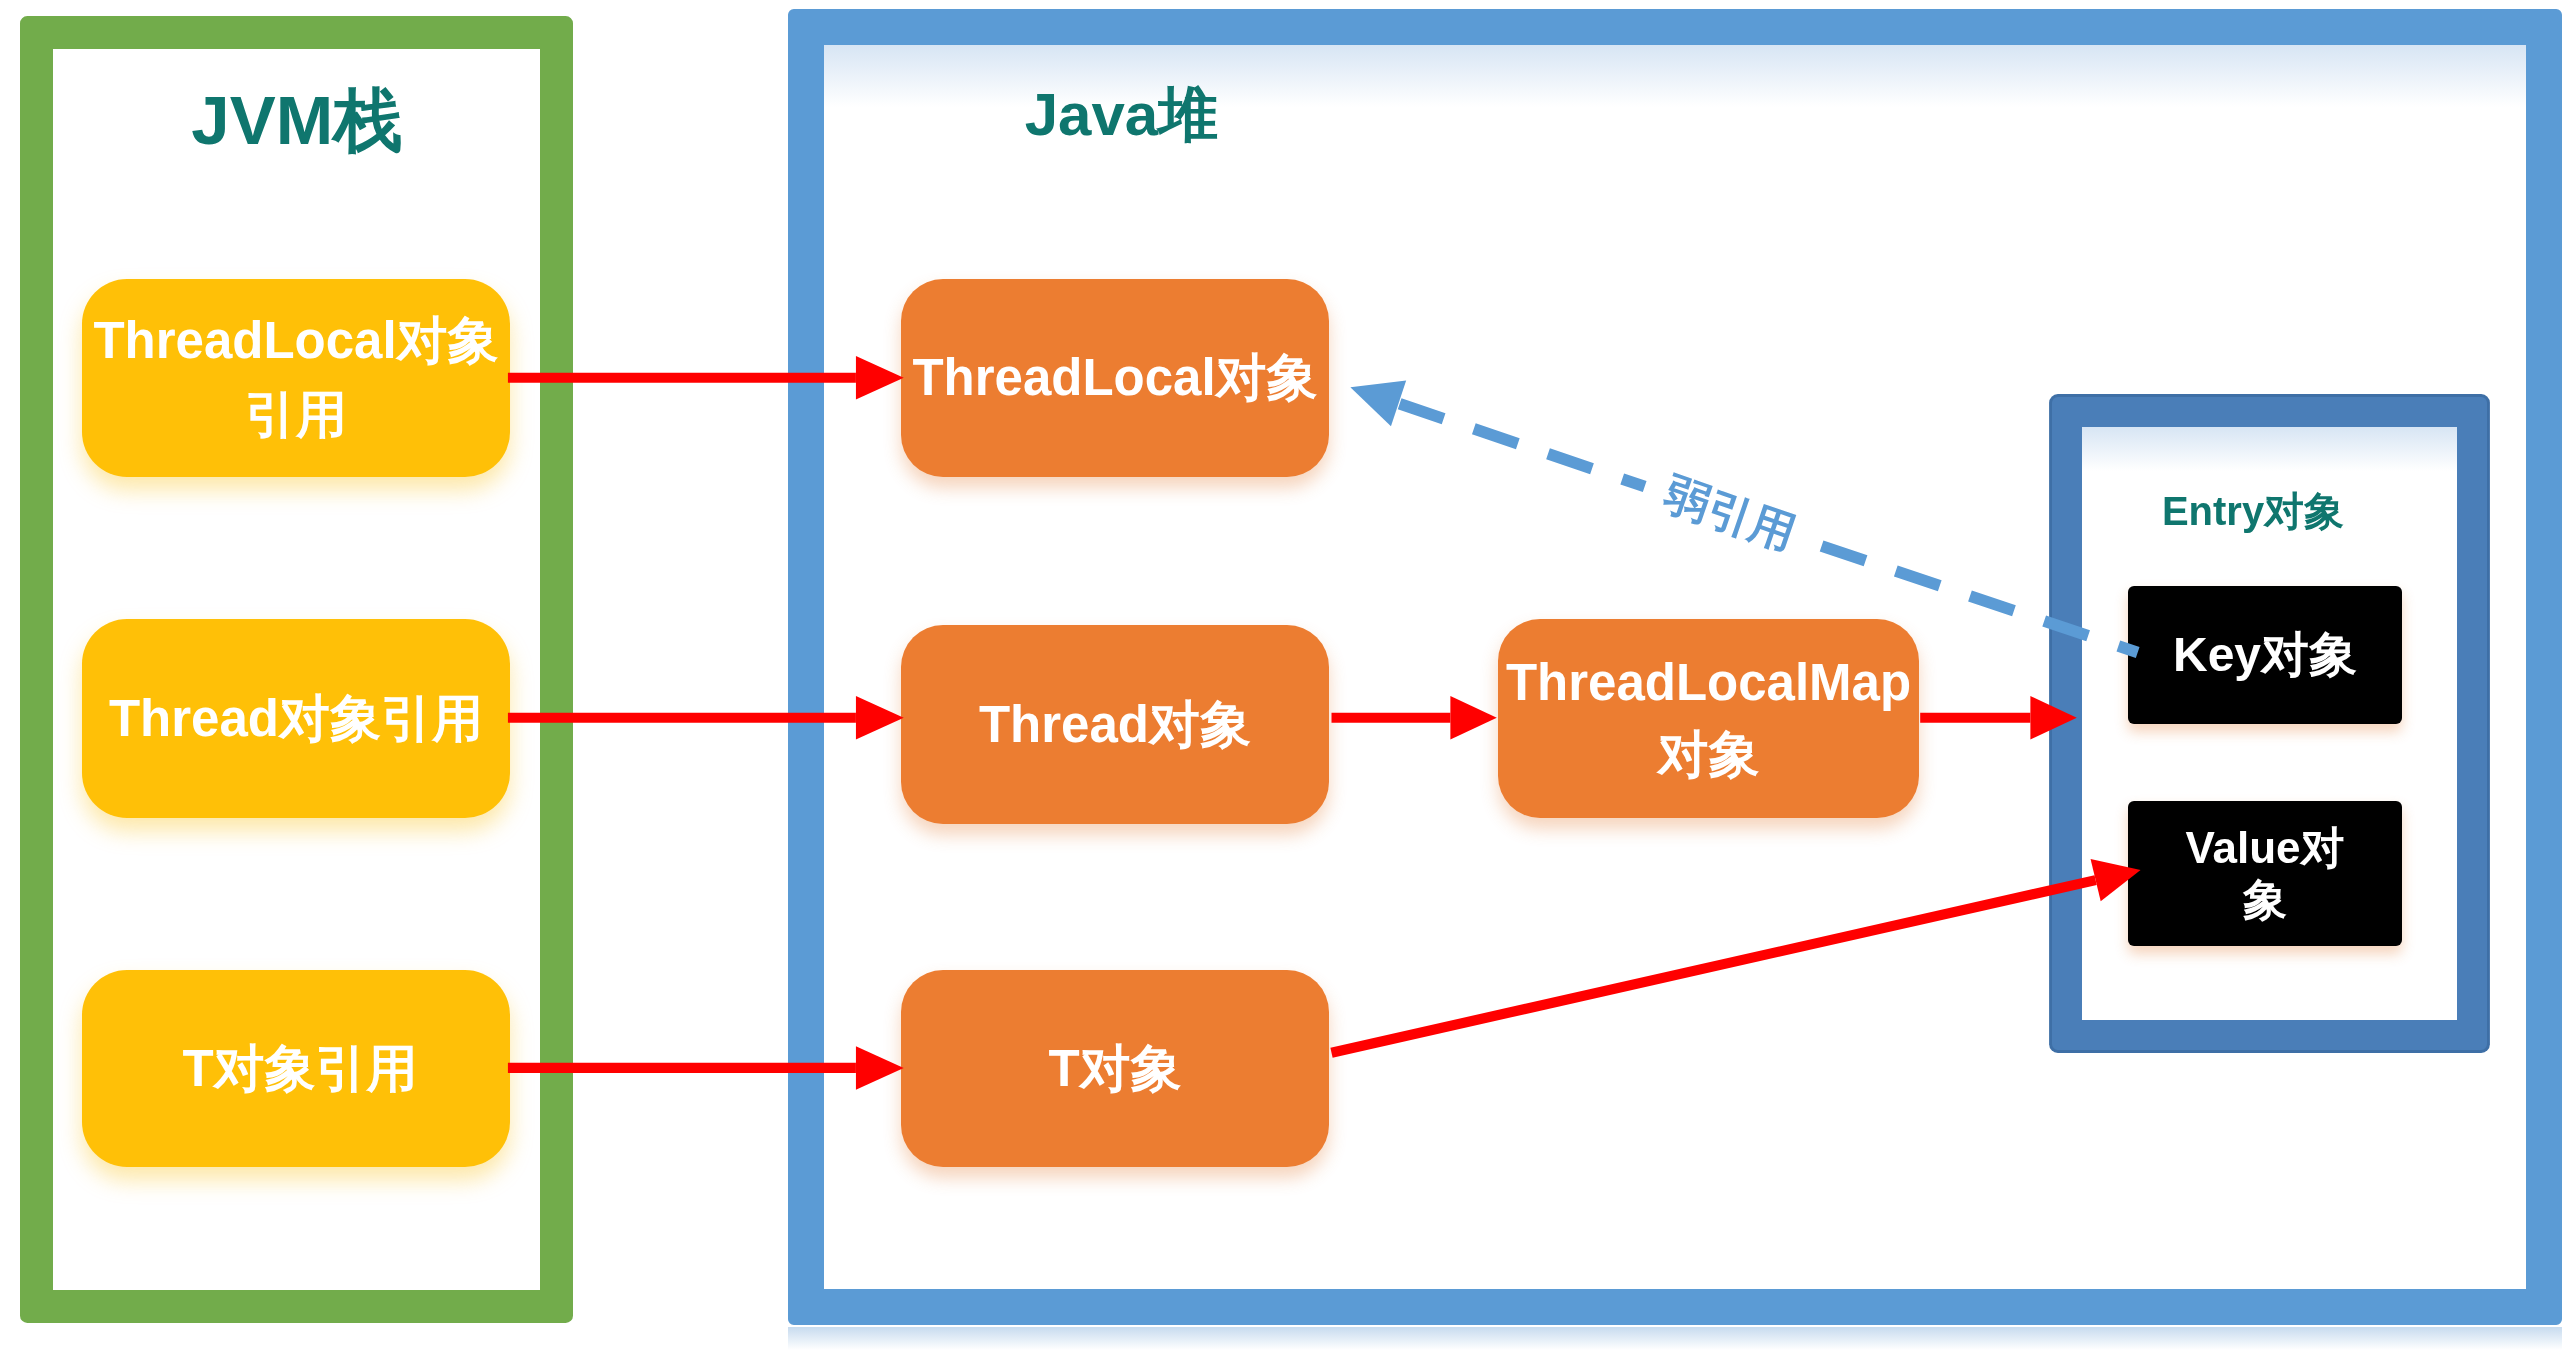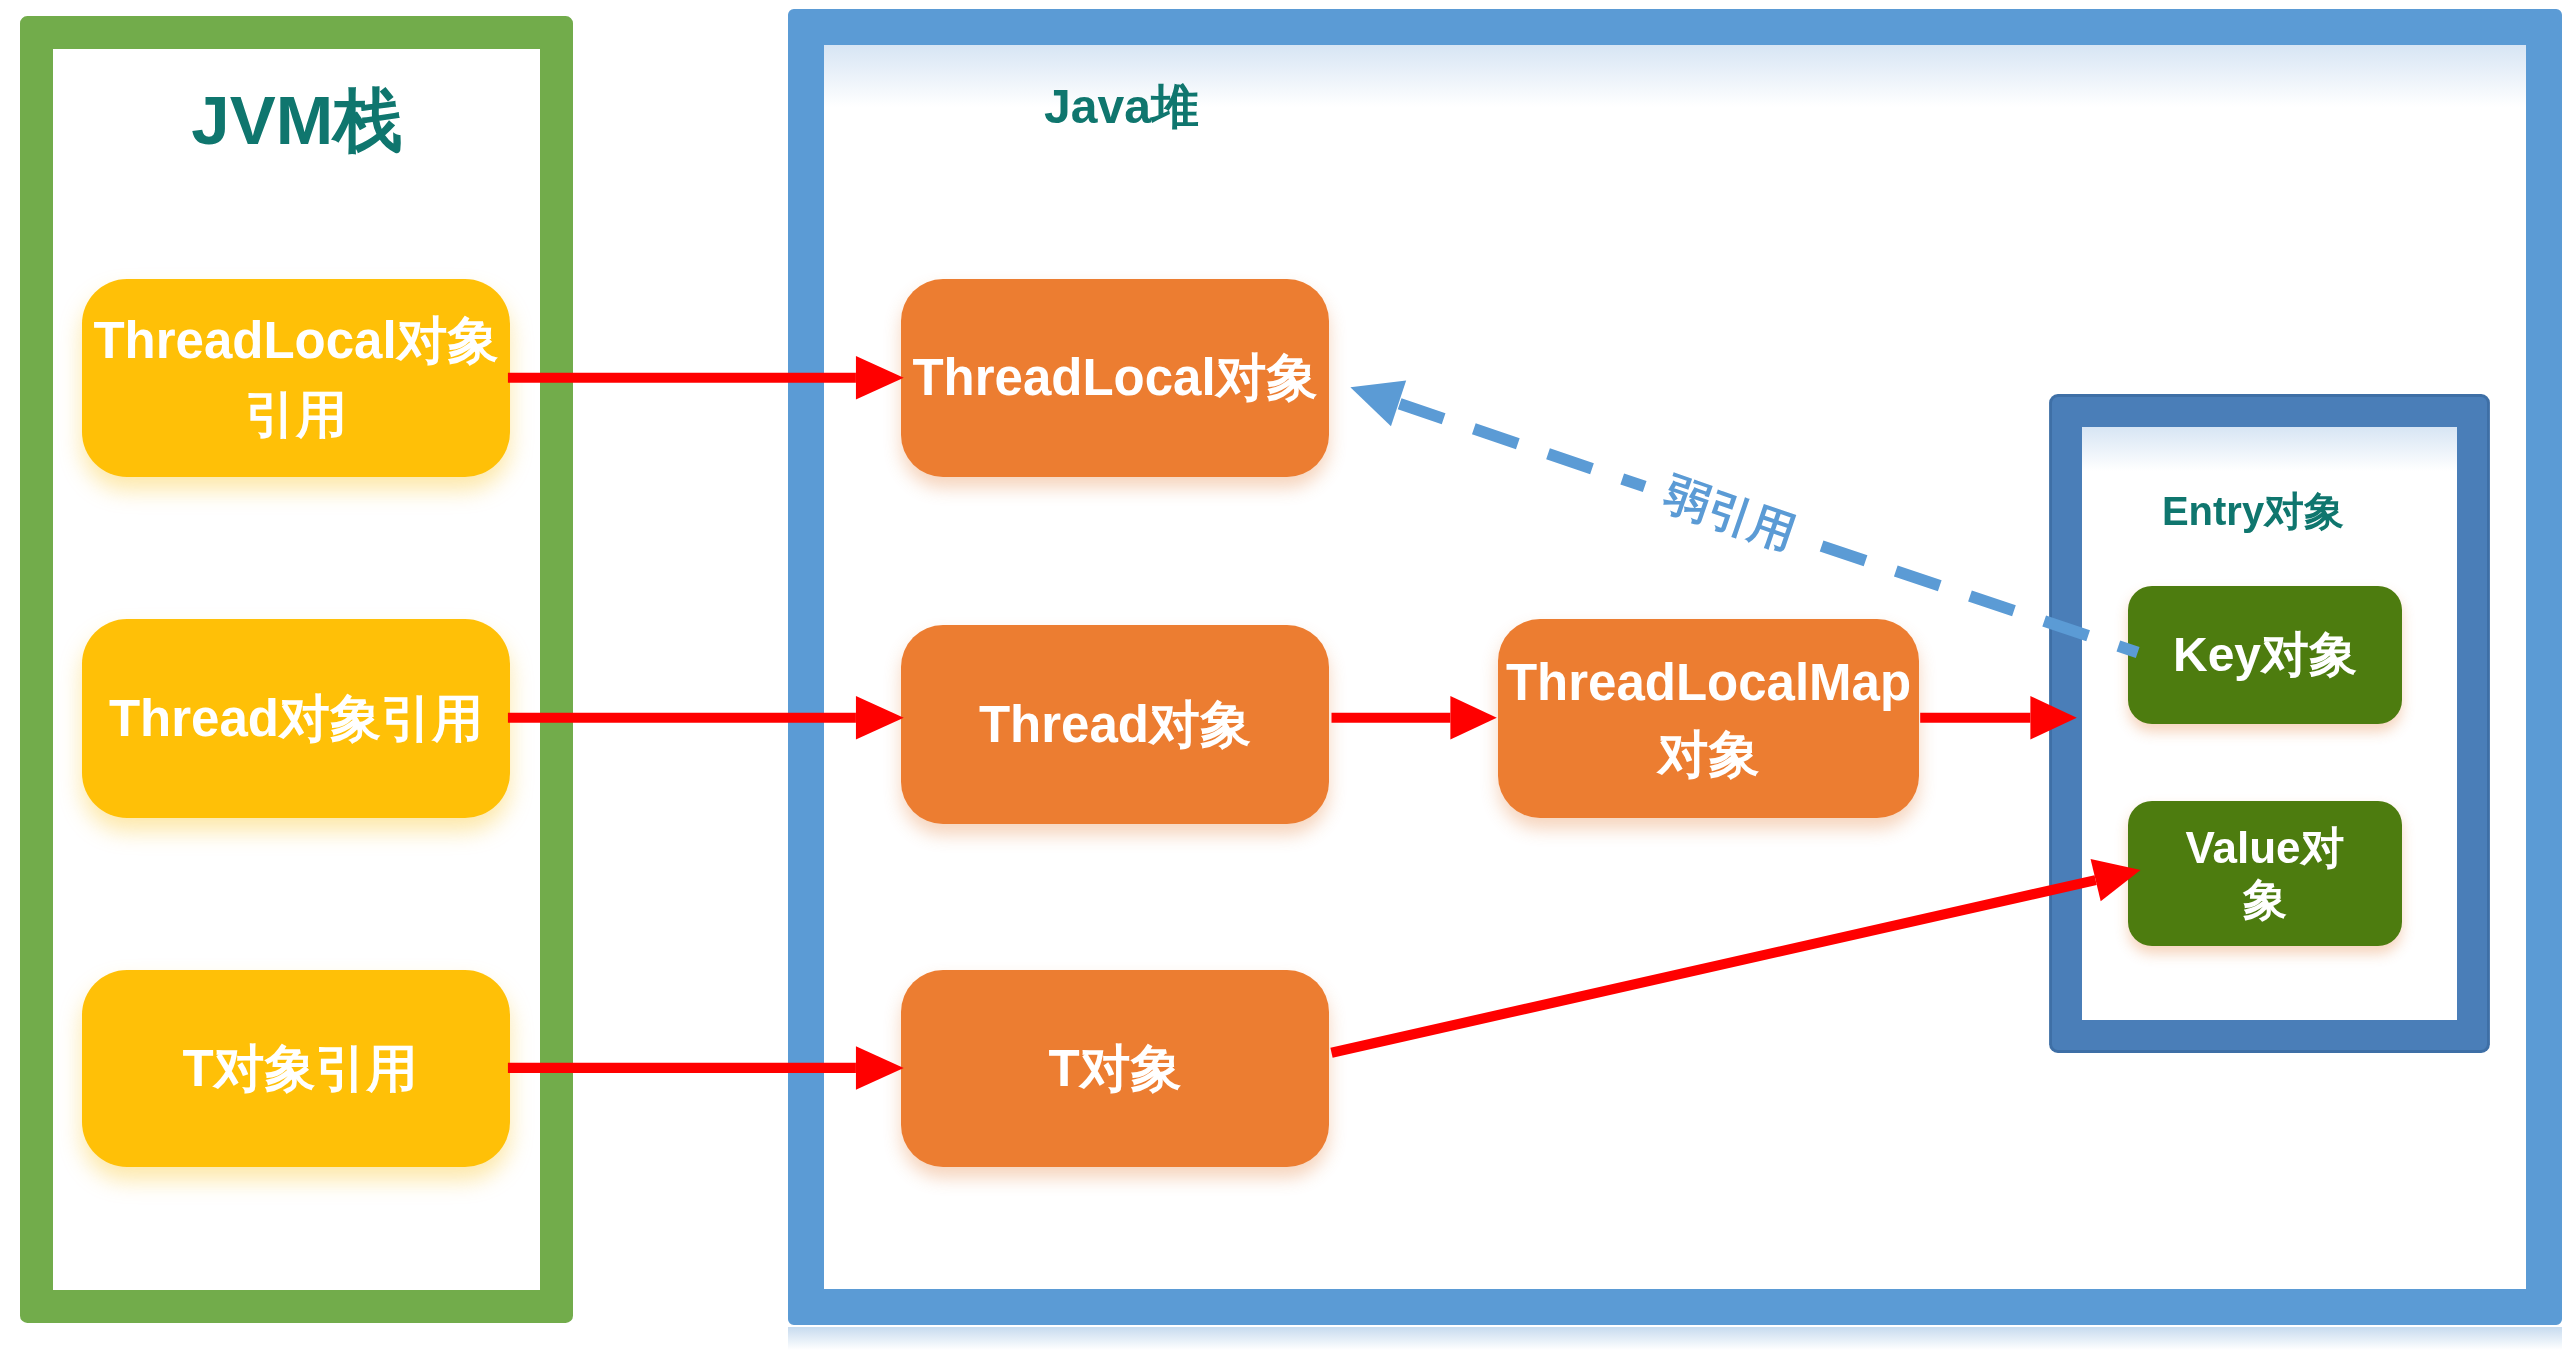--- a/index.html
+++ b/index.html
@@ -61,7 +61,7 @@
     white-space: nowrap;
   }
   .title-jvm  { left: 20.3px;   top: 75px; width: 553px; font-size: 69px; }
-  .title-heap { left: 882px; top: 75px; width: 479px; font-size: 48px; }
+  .title-heap { left: 882px; top: 75px; width: 479px; font-size: 60px; }
   .title-entry{ left: 2083px; top: 484px; width: 340px; font-size: 40px; }
 
   

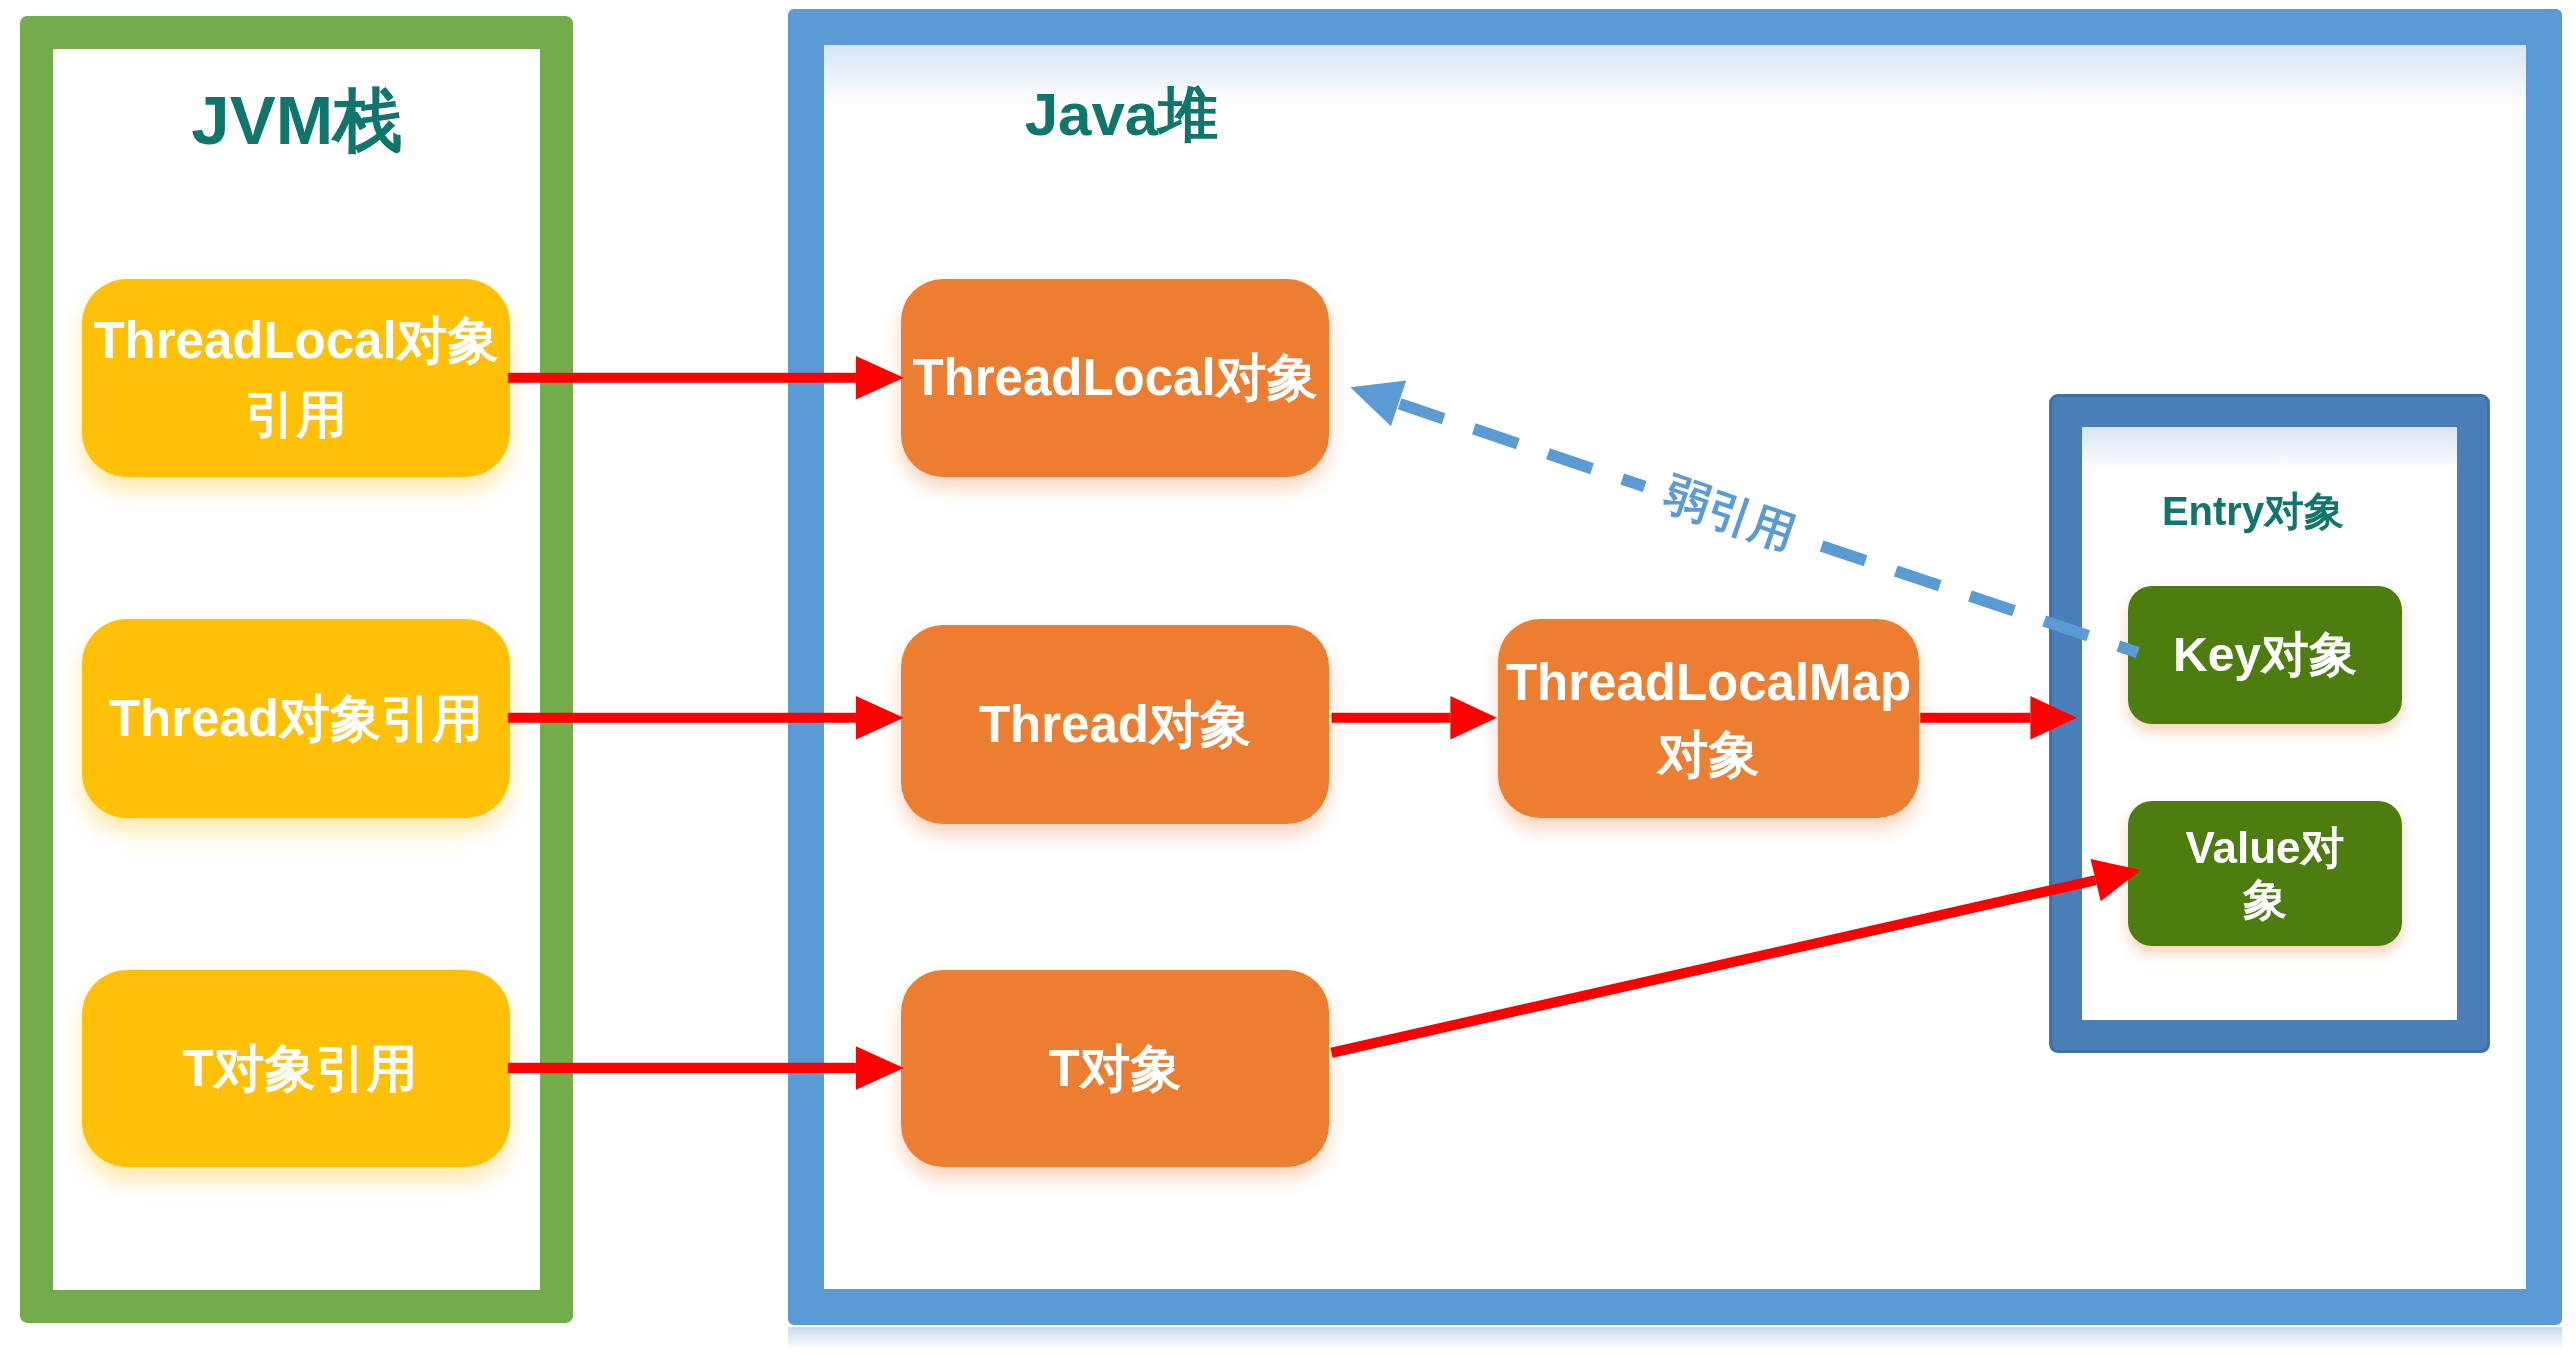--- a/index.html
+++ b/index.html
@@ -93,8 +93,8 @@
     box-shadow: 0 10.2px 17.4px rgba(225, 115, 40, 0.30);
   }
   .node-entry-obj {
-    background: #4d7c0f;
-    border-radius: 24px;
+    background: #000000;
+    border-radius: 6px;
     box-shadow: 0 7.3px 13px rgba(225, 115, 40, 0.30);
     z-index: 4;
   }

